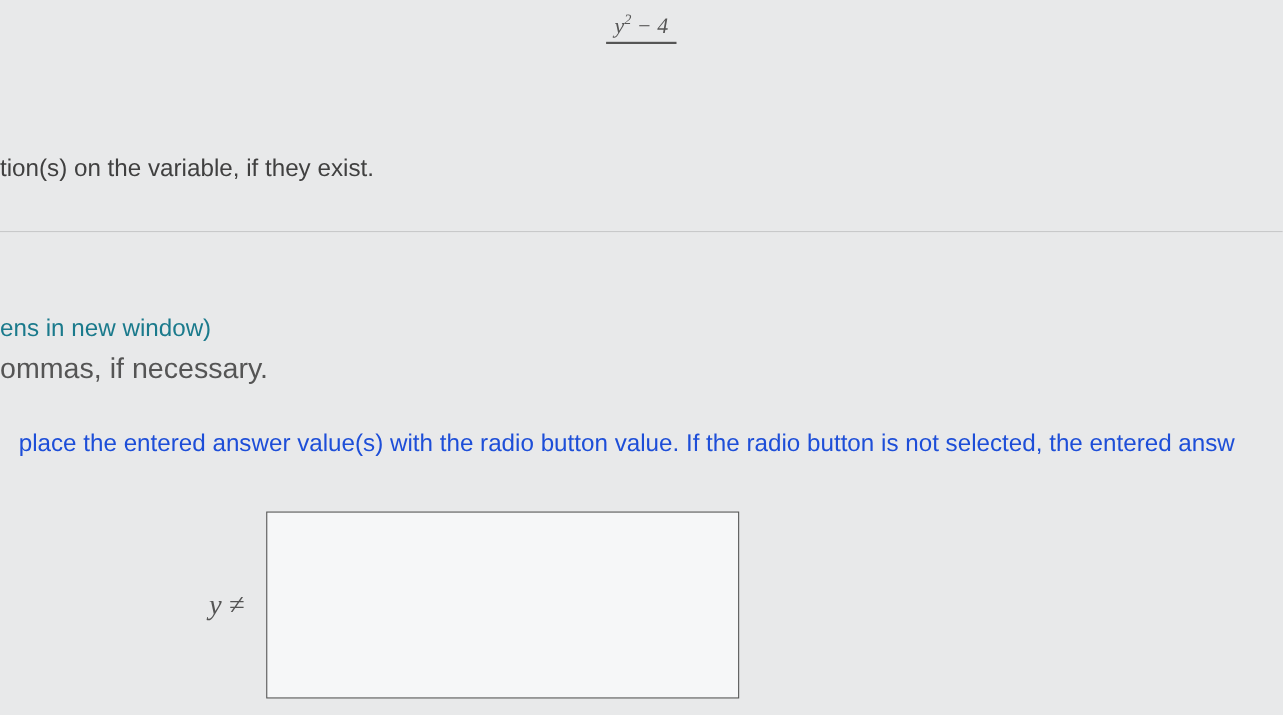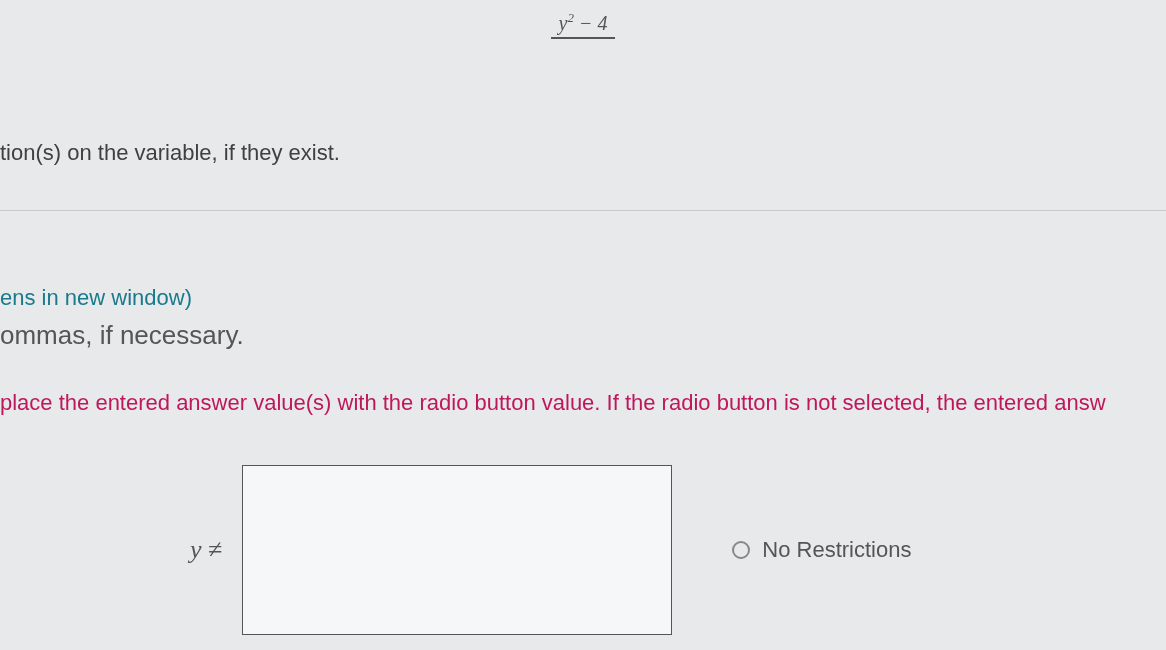--- a/index.html
+++ b/index.html
@@ -72,9 +72,9 @@
   .instr3 {
     position: absolute;
     top: 390px;
-    left: 0;
+    left: 17px;
     font-size: 22px;
-    color: #be185d;
+    color: #1d4ed8;
     white-space: nowrap;
   }
   .answer-row {

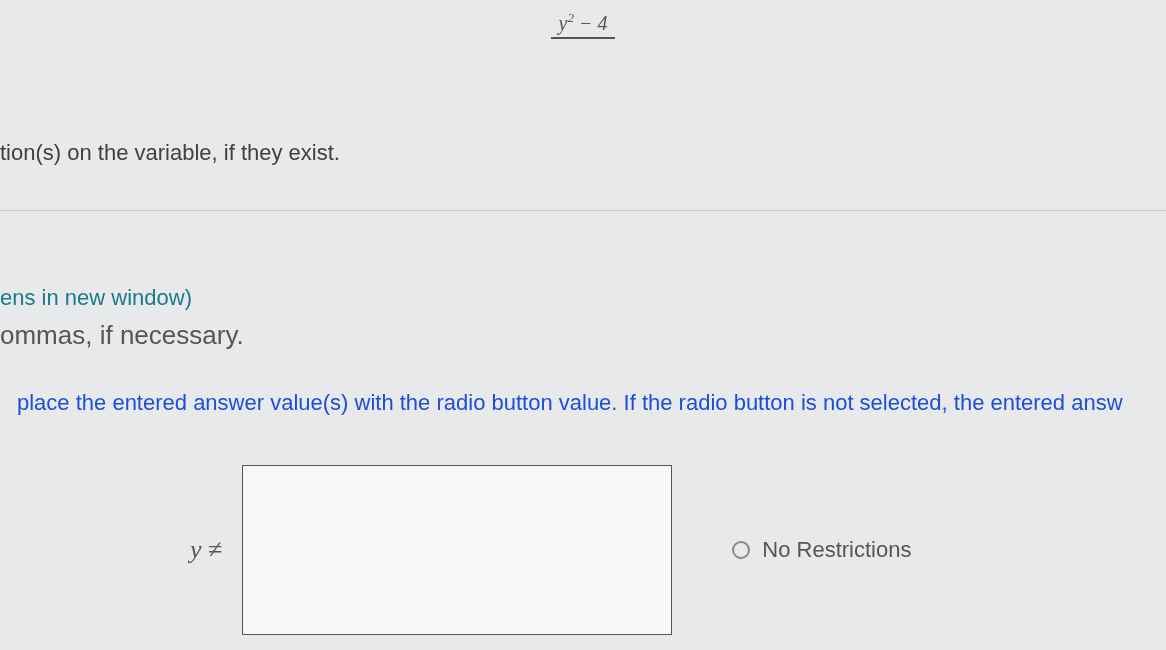--- a/index.html
+++ b/index.html
@@ -142,10 +142,6 @@
 <div class="answer-row">
   <span class="y-label">y ≠</span>
   <div class="answer-box"></div>
-  <label class="radio-group">
-    <span class="radio-circle"></span>
-    <span>No Restrictions</span>
-  </label>
 </div>
 
 </body></html>

